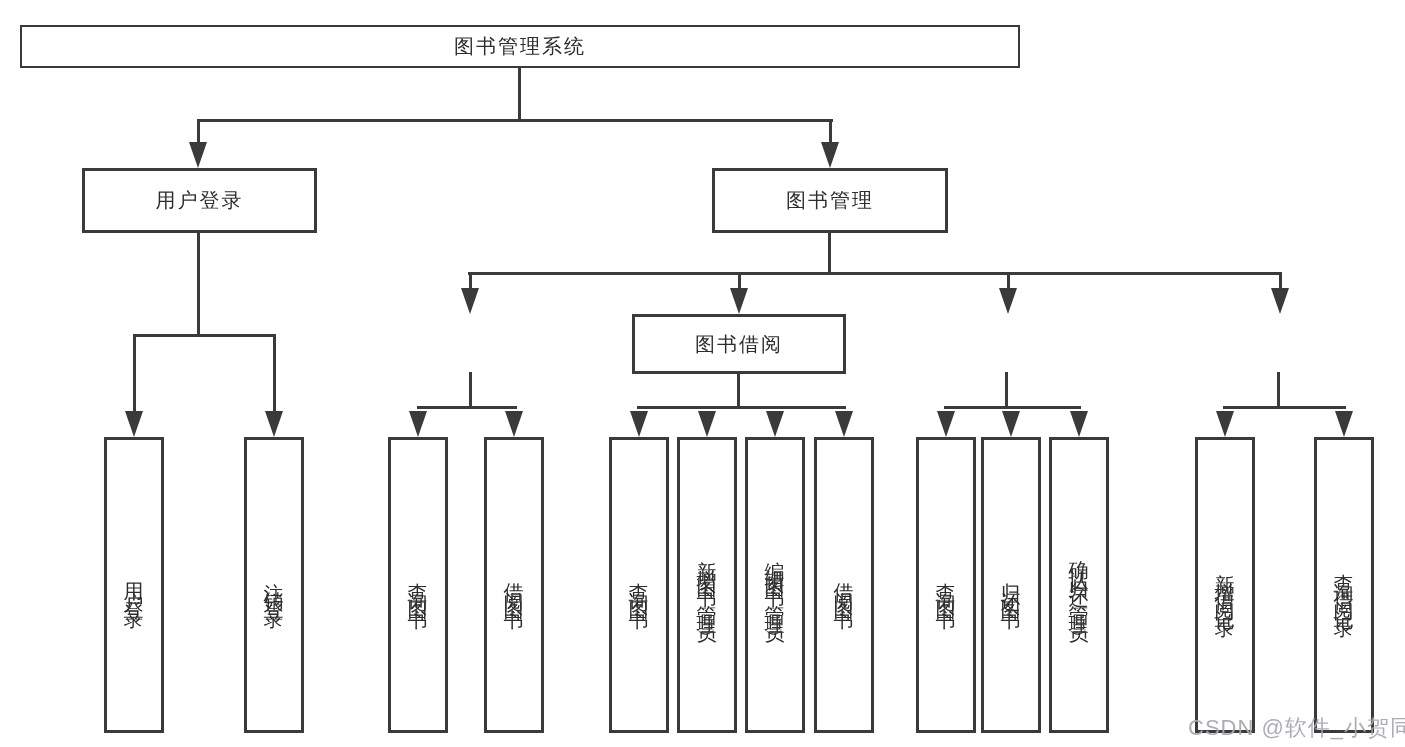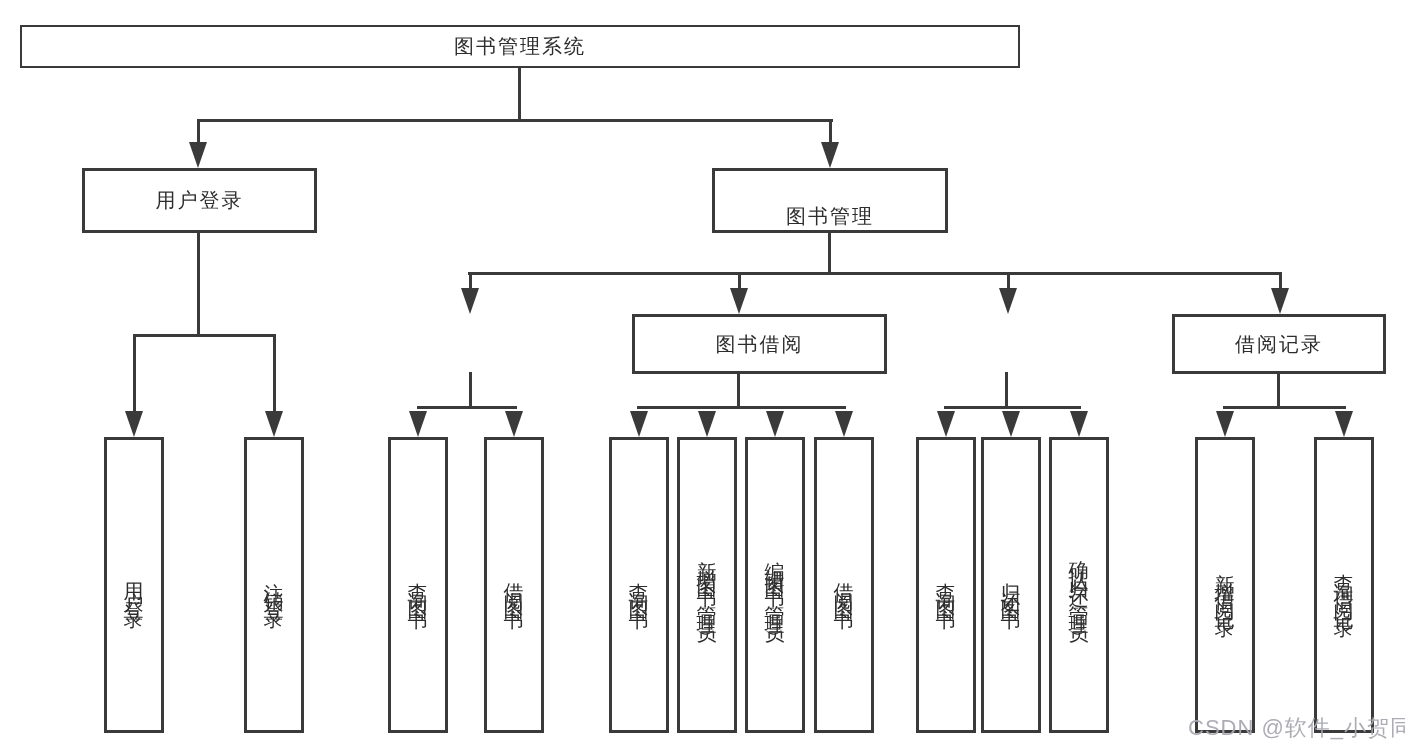--- a/index.html
+++ b/index.html
@@ -81,7 +81,7 @@
   <div class="hbox" style="left:82px;top:168px;width:235px;height:65px;">
     <span>用户登录</span>
   </div>
-  <div class="hbox" style="left:712px;top:168px;width:236px;height:65px;align-items:flex-end;">
+  <div class="hbox" style="left:712px;top:168px;width:236px;height:65px;">
     <span>图书管理</span>
   </div>
 

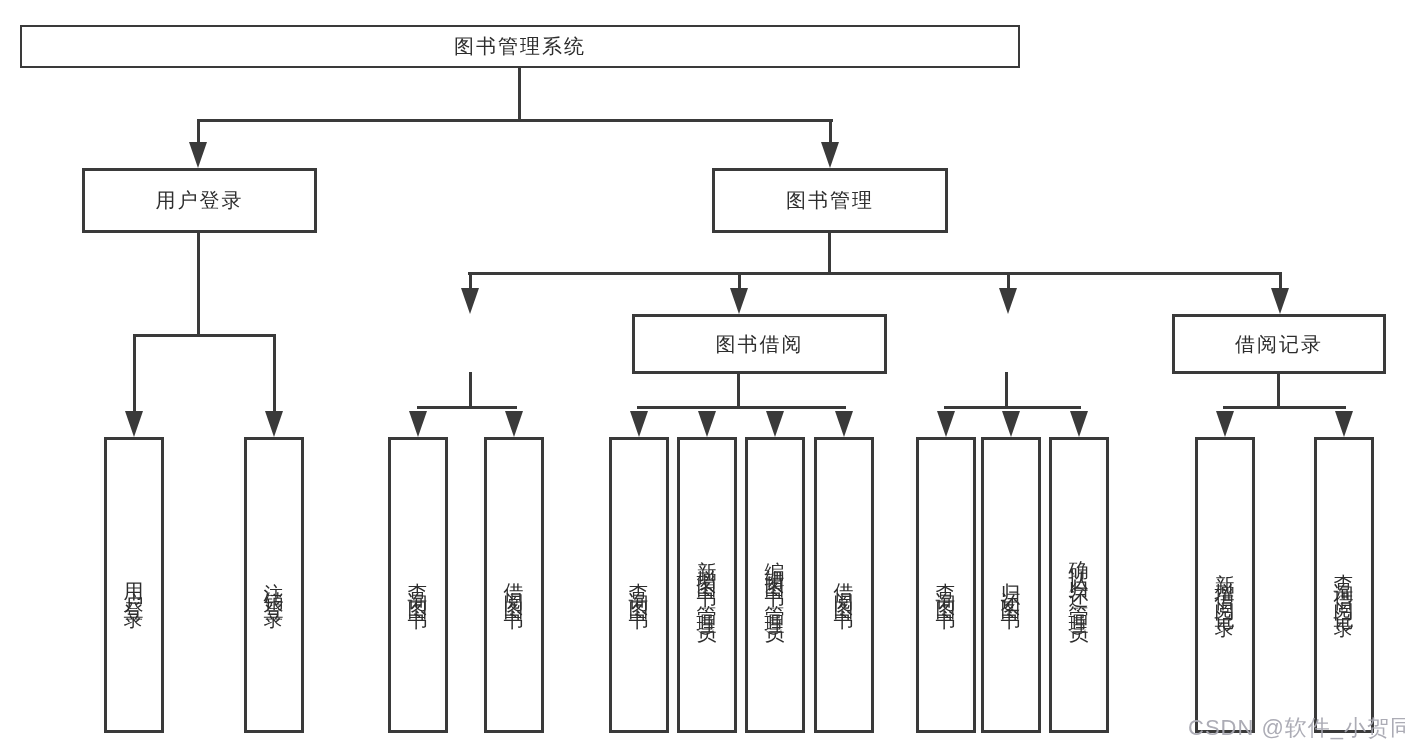--- a/index.html
+++ b/index.html
@@ -110,7 +110,7 @@
   <div class="vline" style="left:1279px;top:273px;height:18px;"></div>
   <div class="arrow" style="left:1271px;top:288px;"></div>
 
-  <div class="hbox" style="left:632px;top:314px;width:255px;height:60px;text-align:center;">
+  <div class="hbox" style="left:632px;top:314px;width:214px;height:60px;text-align:center;">
     <span>图书借阅</span>
   </div>
   <div class="hbox" style="left:1172px;top:314px;width:214px;height:60px;">

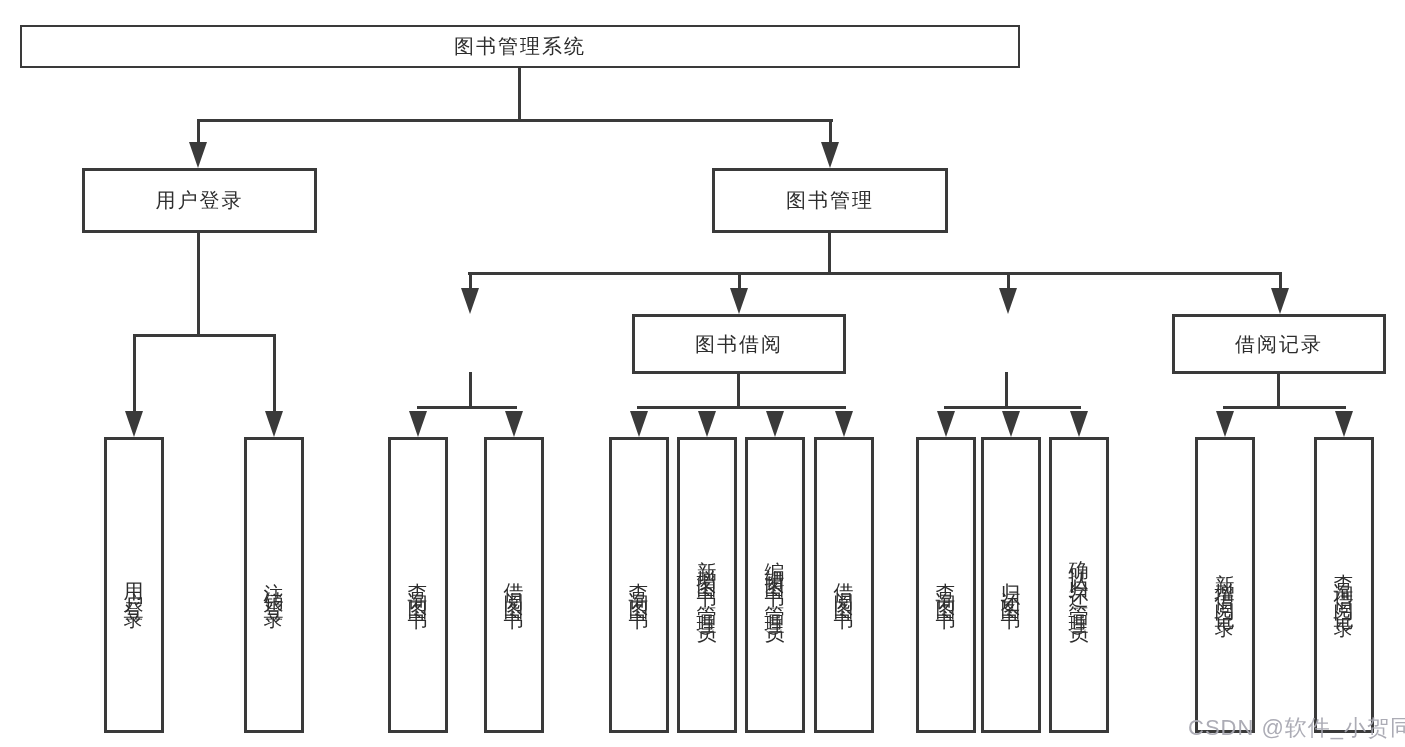--- a/index.html
+++ b/index.html
@@ -113,9 +113,6 @@
   <div class="hbox" style="left:632px;top:314px;width:214px;height:60px;text-align:center;">
     <span>图书借阅</span>
   </div>
-  <div class="hbox" style="left:1172px;top:314px;width:214px;height:60px;">
-    <span>借阅记录</span>
-  </div>
 
   <div class="vline" style="left:469px;top:372px;height:37px;"></div>
   <div class="hline" style="left:417px;top:406px;width:100px;"></div>

